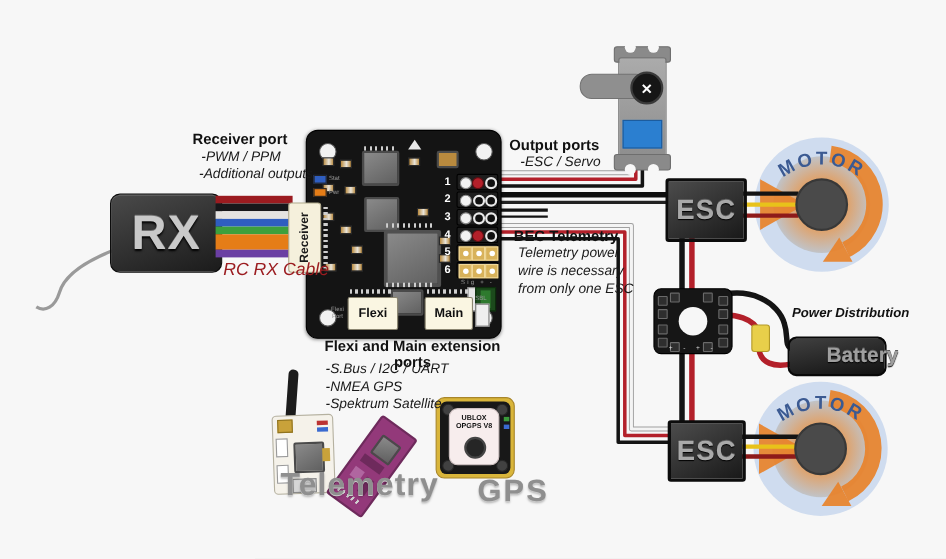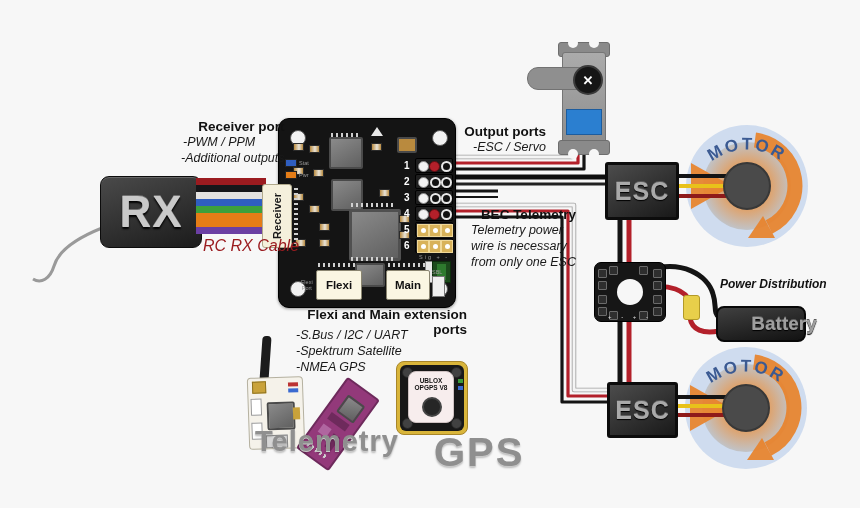--- a/index.html
+++ b/index.html
@@ -7,7 +7,7 @@
          font-family:"Liberation Sans",sans-serif;}
   .abs{position:absolute;}
   
-  .ann-title{font-weight:bold;font-size:13.5px;color:#111;text-align:right;}
+  .ann-title{font-weight:bold;font-size:13.5px;color:#111;}
   .ann-line{font-style:italic;font-size:12.5px;color:#1a1a1a;line-height:16px;}
   .cable-lbl{font-style:italic;font-size:16px;color:#9b1c20;}
   .pd-lbl{font-weight:bold;font-style:italic;font-size:12px;color:#111;}

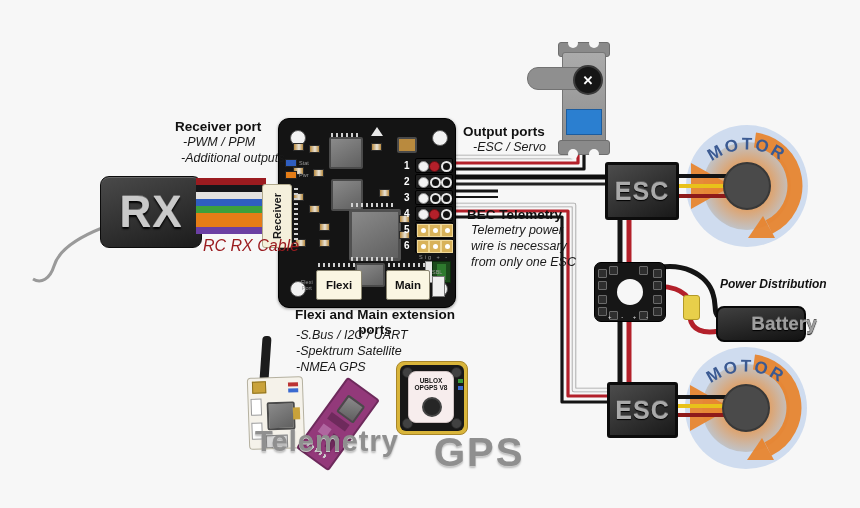--- a/index.html
+++ b/index.html
@@ -376,8 +376,8 @@
   </div>
   <div class="abs" style="left:296px;top:327px;z-index:4">
     <div class="ann-line">-S.Bus / I2C / UART</div>
+    <div class="ann-line">-NMEA GPS</div>
     <div class="ann-line">-Spektrum Satellite</div>
-    <div class="ann-line">-NMEA GPS</div>
   </div>
   <div class="abs pd-lbl" style="left:720px;top:277px;z-index:4">Power Distribution</div>
   <div class="abs big-gray" style="left:255px;top:425px;font-size:29px;z-index:4">Telemetry</div>

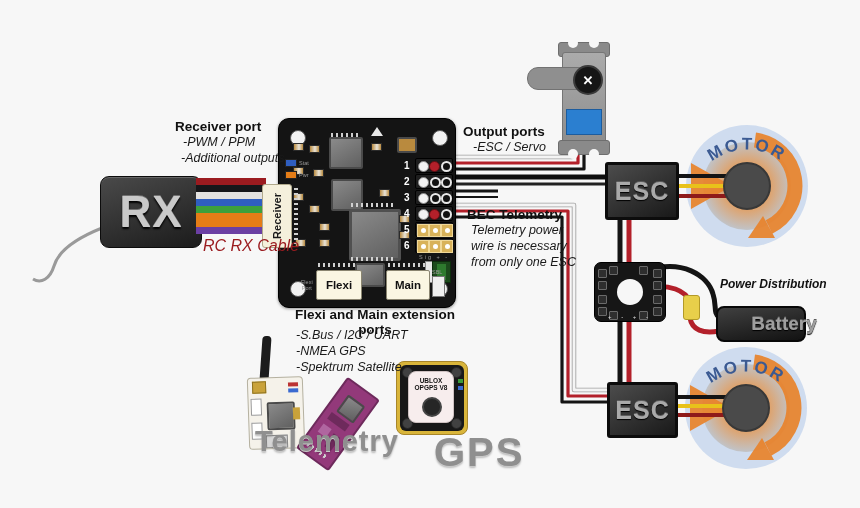--- a/index.html
+++ b/index.html
@@ -381,7 +381,7 @@
   </div>
   <div class="abs pd-lbl" style="left:720px;top:277px;z-index:4">Power Distribution</div>
   <div class="abs big-gray" style="left:255px;top:425px;font-size:29px;z-index:4">Telemetry</div>
-  <div class="abs big-gray" style="left:434px;top:430px;font-size:40px;letter-spacing:2px;z-index:4">GPS</div>
+  <div class="abs big-gray" style="left:434px;top:430px;font-size:28px;letter-spacing:2px;z-index:4">GPS</div>
 
 </div>
 

